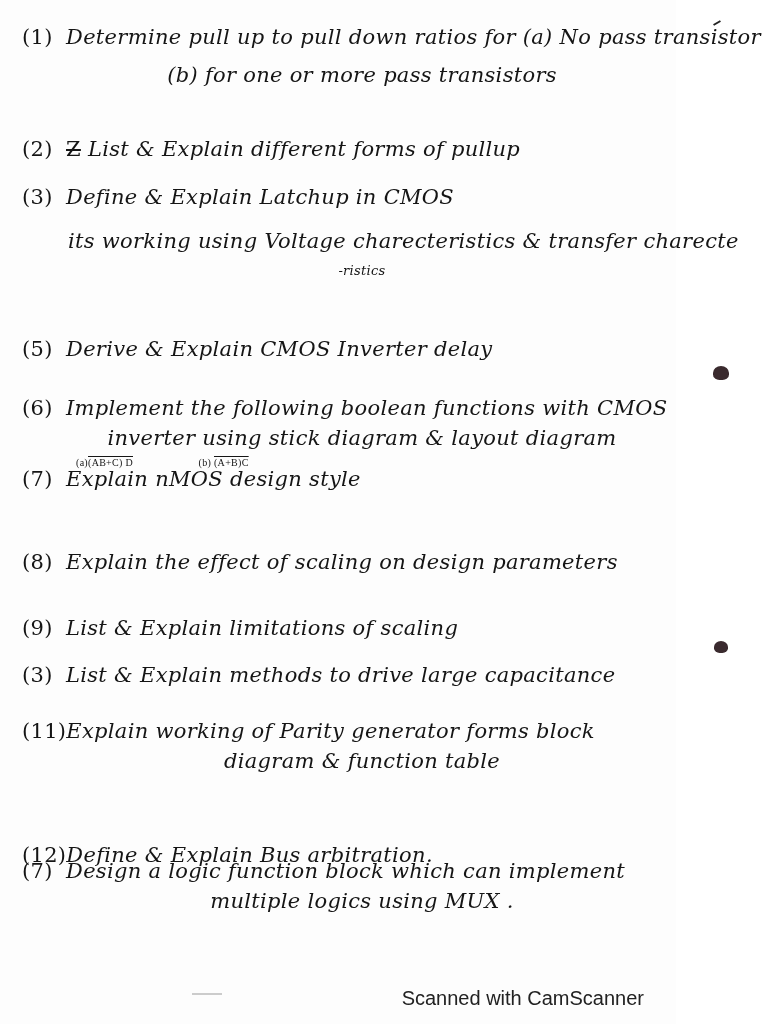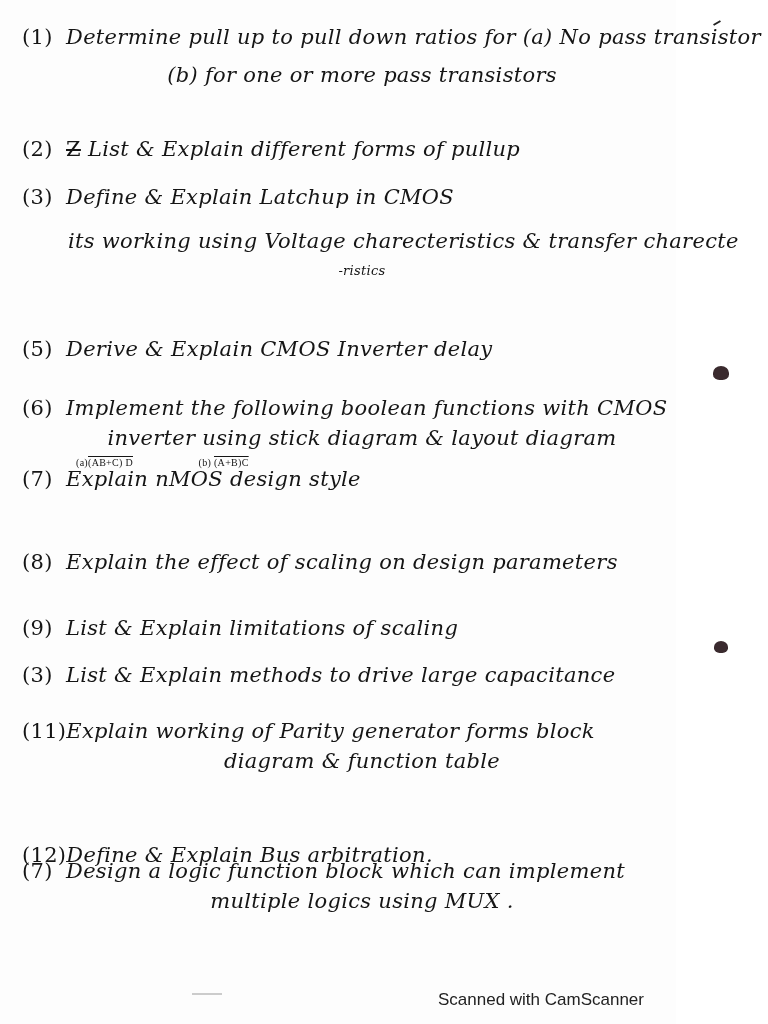--- a/index.html
+++ b/index.html
@@ -16,7 +16,7 @@
   .sub .expr { text-decoration: overline; }
   .sub .gap { display:inline-block; width:60px; }
   .blot { position:absolute; width:16px; height:14px; border-radius:50% 50% 40% 40%; background:#3a2a2e; }
-  .scan-mark { position:absolute; font-family:"Liberation Sans", sans-serif; font-size:17px; color:#222; right:32px; bottom:14px; }
+  .scan-mark { position:absolute; font-family:"Liberation Sans", sans-serif; font-size:20px; color:#222; right:32px; bottom:14px; }
   .dash { position:absolute; left:192px; top:993px; width:30px; height:2px; background:#ccc; }
   .tick { position:absolute; left:713px; top:22px; width:8px; height:2px; background:#222; transform:rotate(-30deg); }
   .strike { text-decoration: line-through; font-style:normal; }

